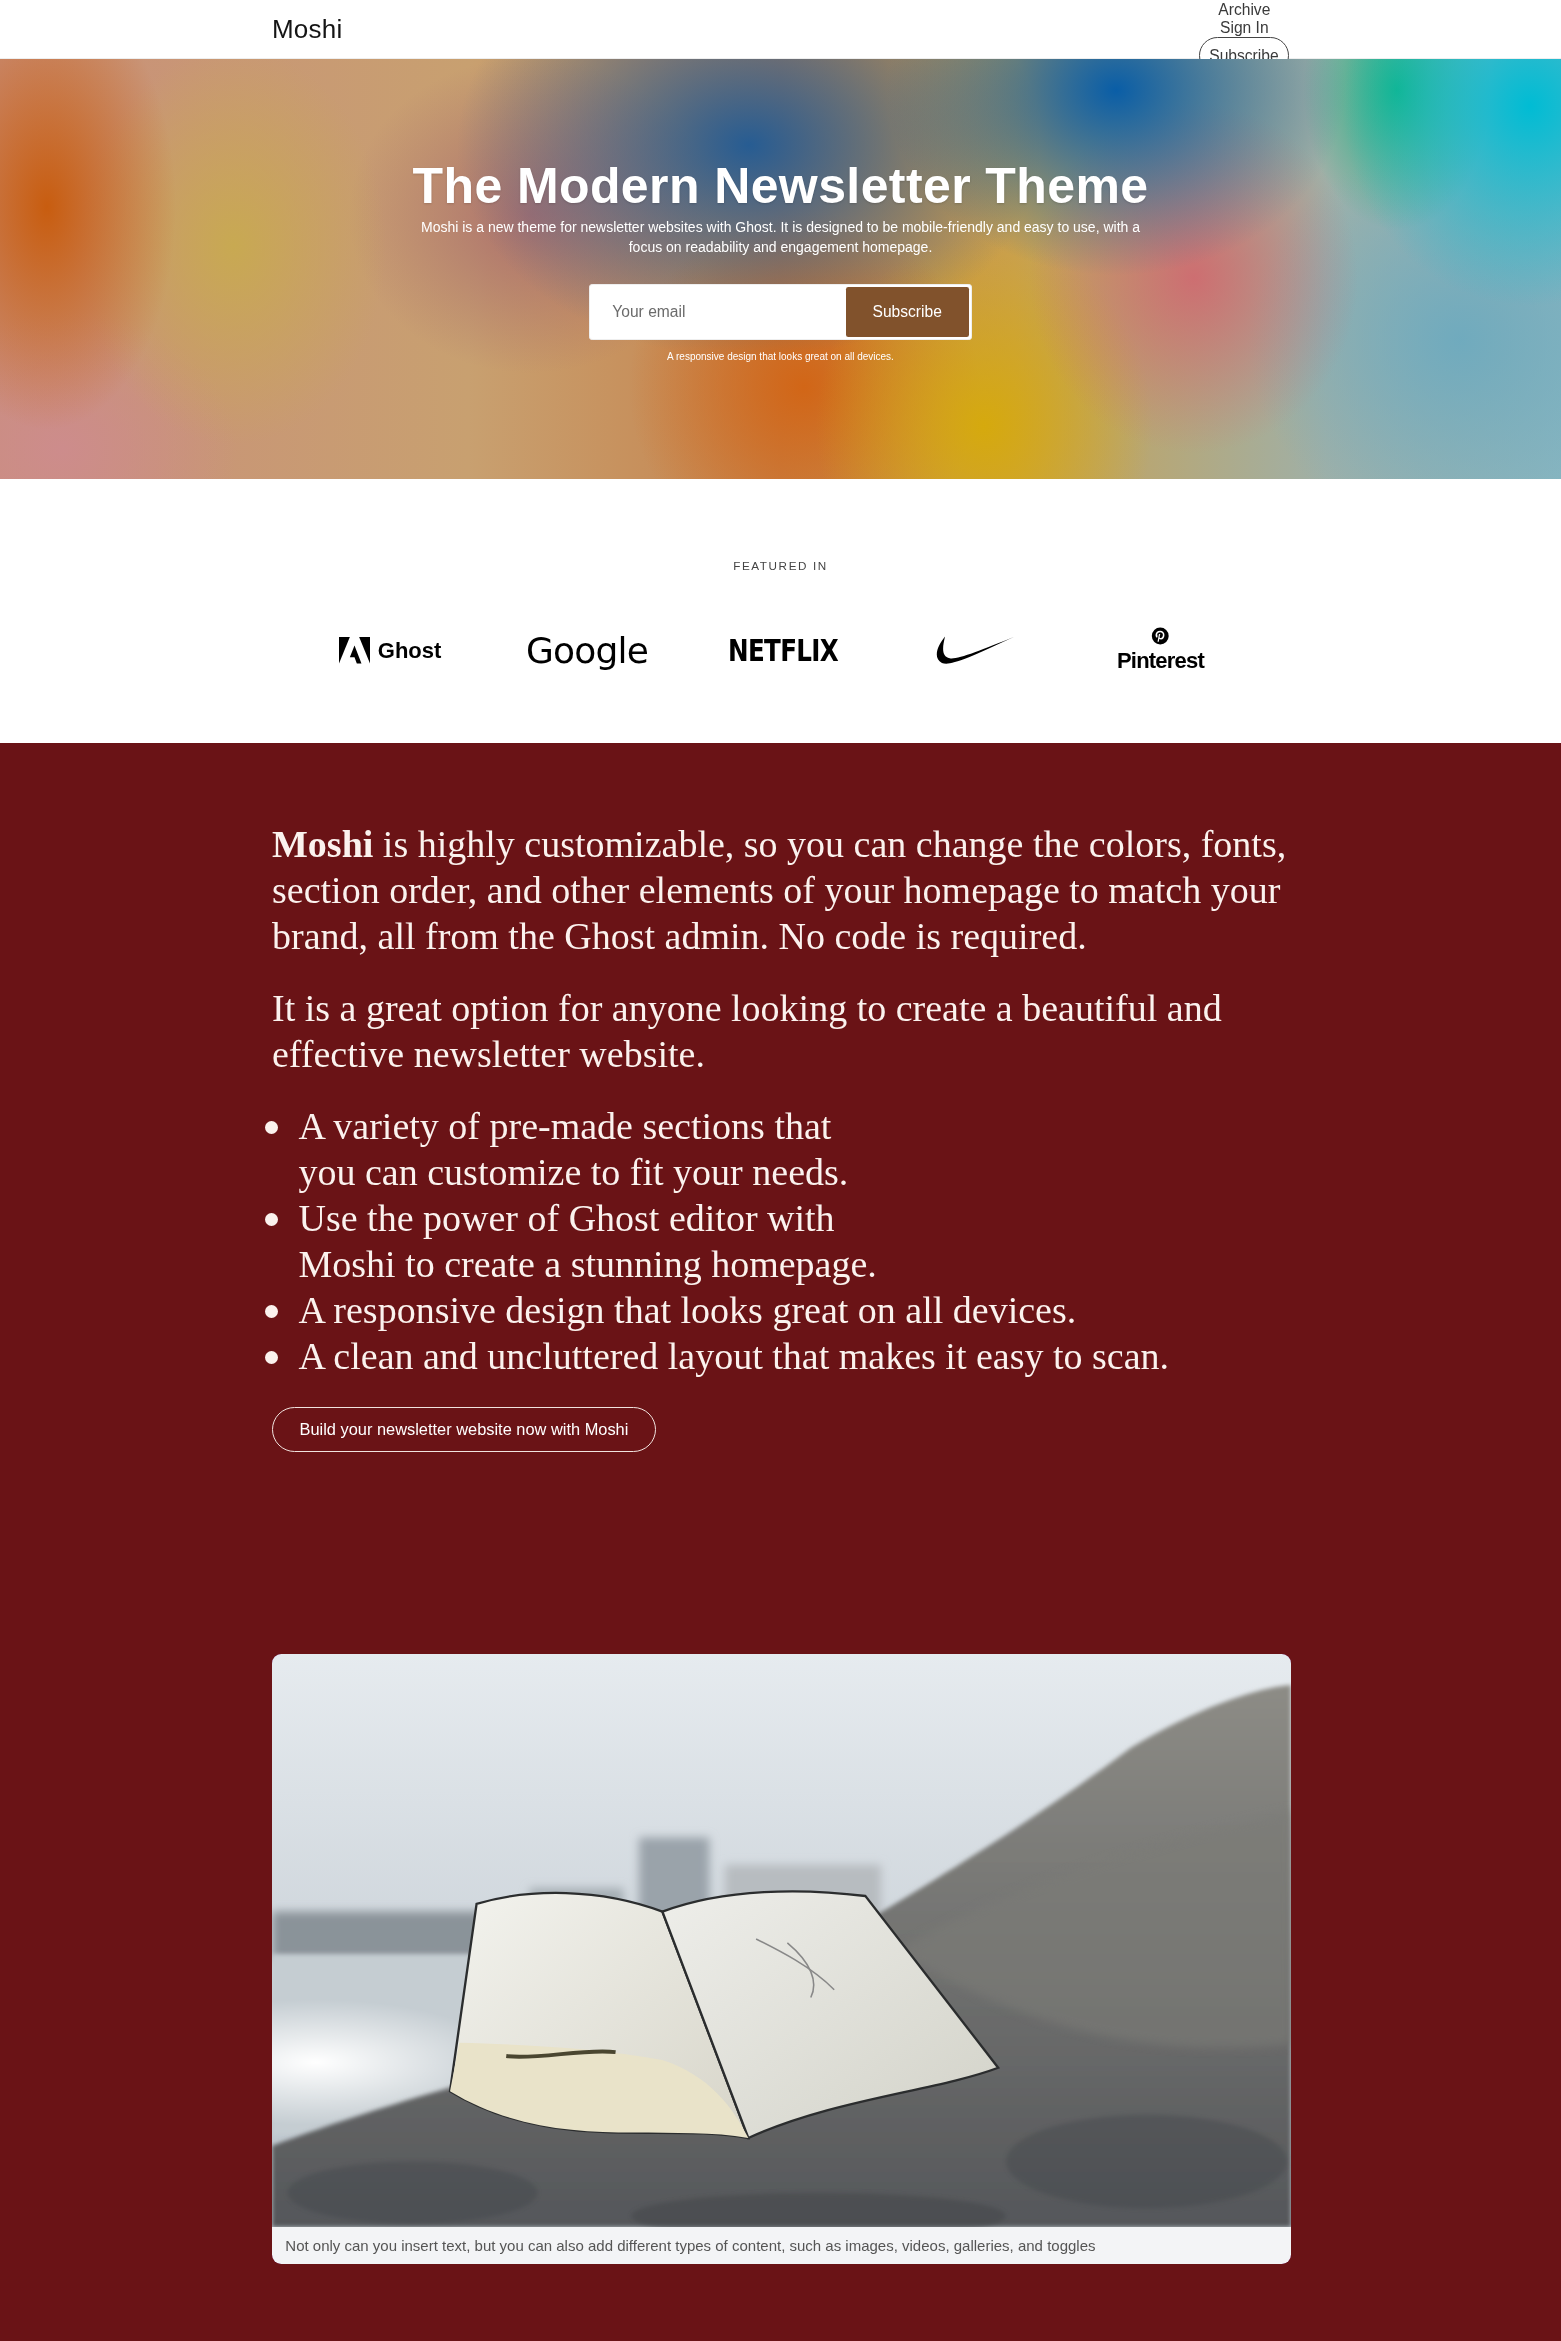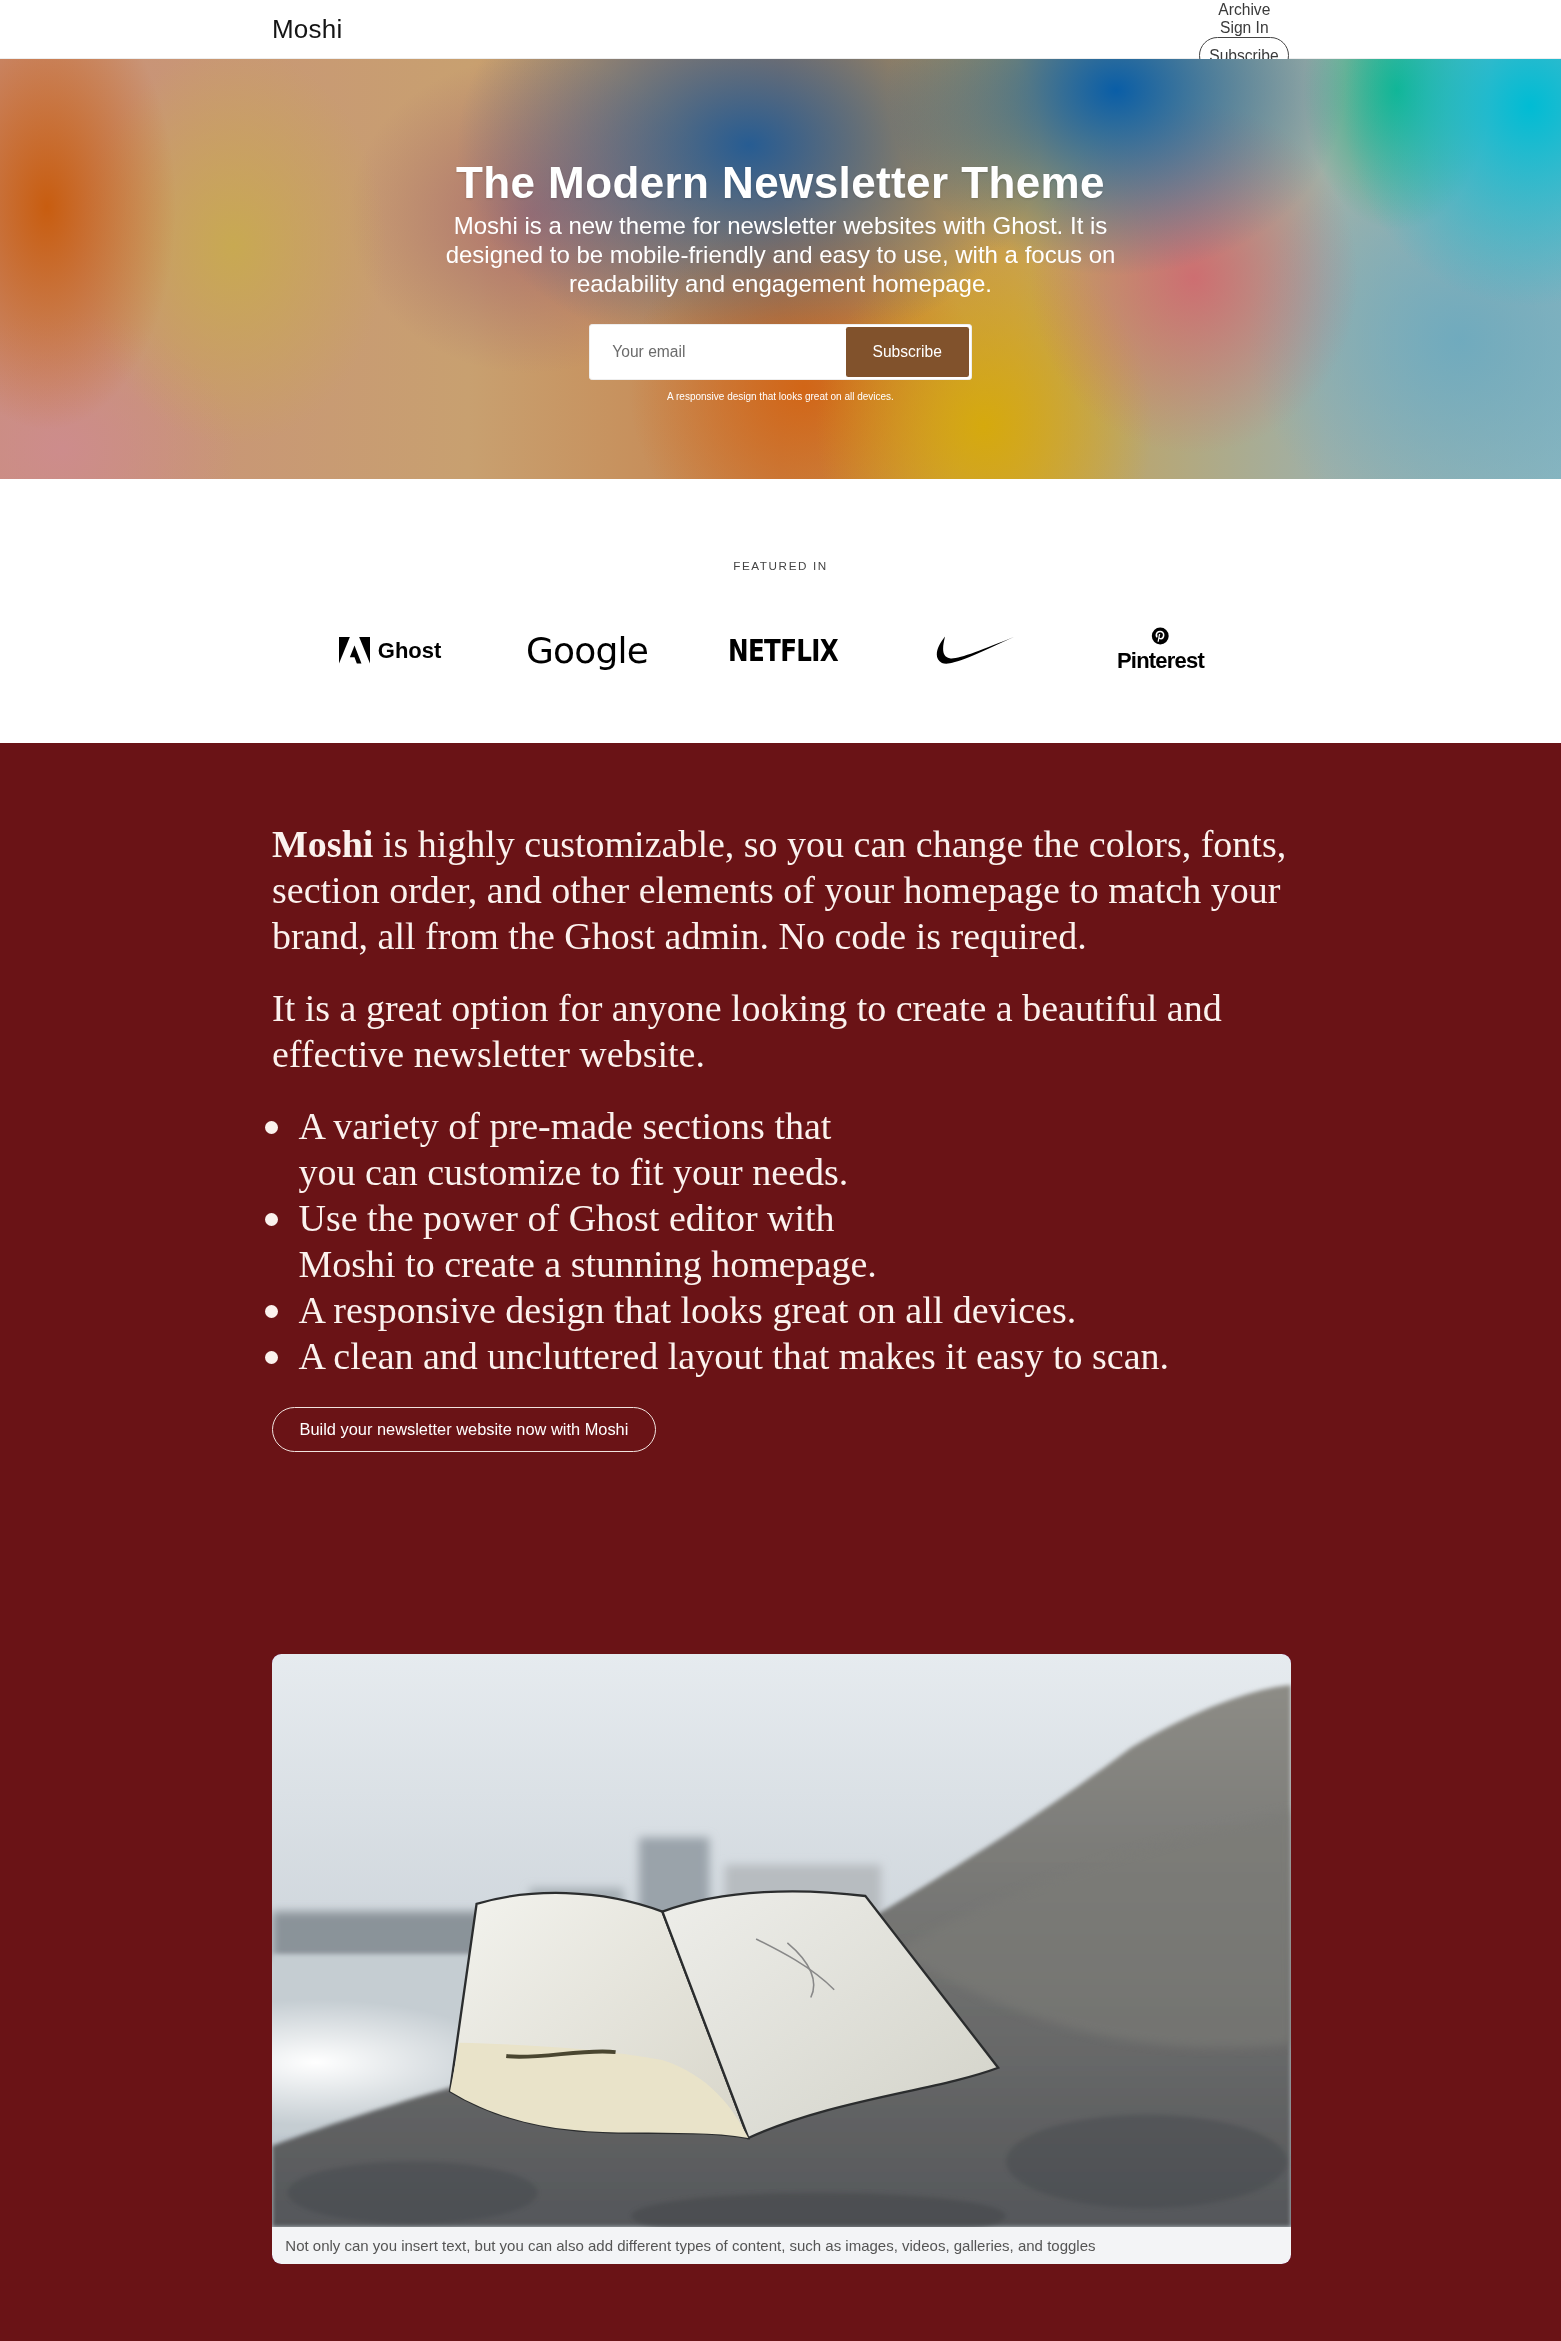--- a/index.html
+++ b/index.html
@@ -45,7 +45,7 @@
     .hero-inner {
       position: absolute; left: 0; right: 0; top: 101px; text-align: center; color: #fff;
     }
-    .hero-title { font-size: 44px; font-weight: bold; letter-spacing: 0.4px; line-height: 1.05; text-shadow: 0 0.8px 2.3px rgba(0,0,0,0.15); }
+    .hero-title { font-size: 50px; font-weight: bold; letter-spacing: 0.4px; line-height: 1.05; text-shadow: 0 0.8px 2.3px rgba(0,0,0,0.15); }
     .hero-sub { font-size: 24px; line-height: 29px; width: 749px; margin: 4.7px auto 0; }
     .hero-form {
       margin: 26.5px auto 0; width: 383px; height: 56px; background: #fff; border-radius: 3.1px;

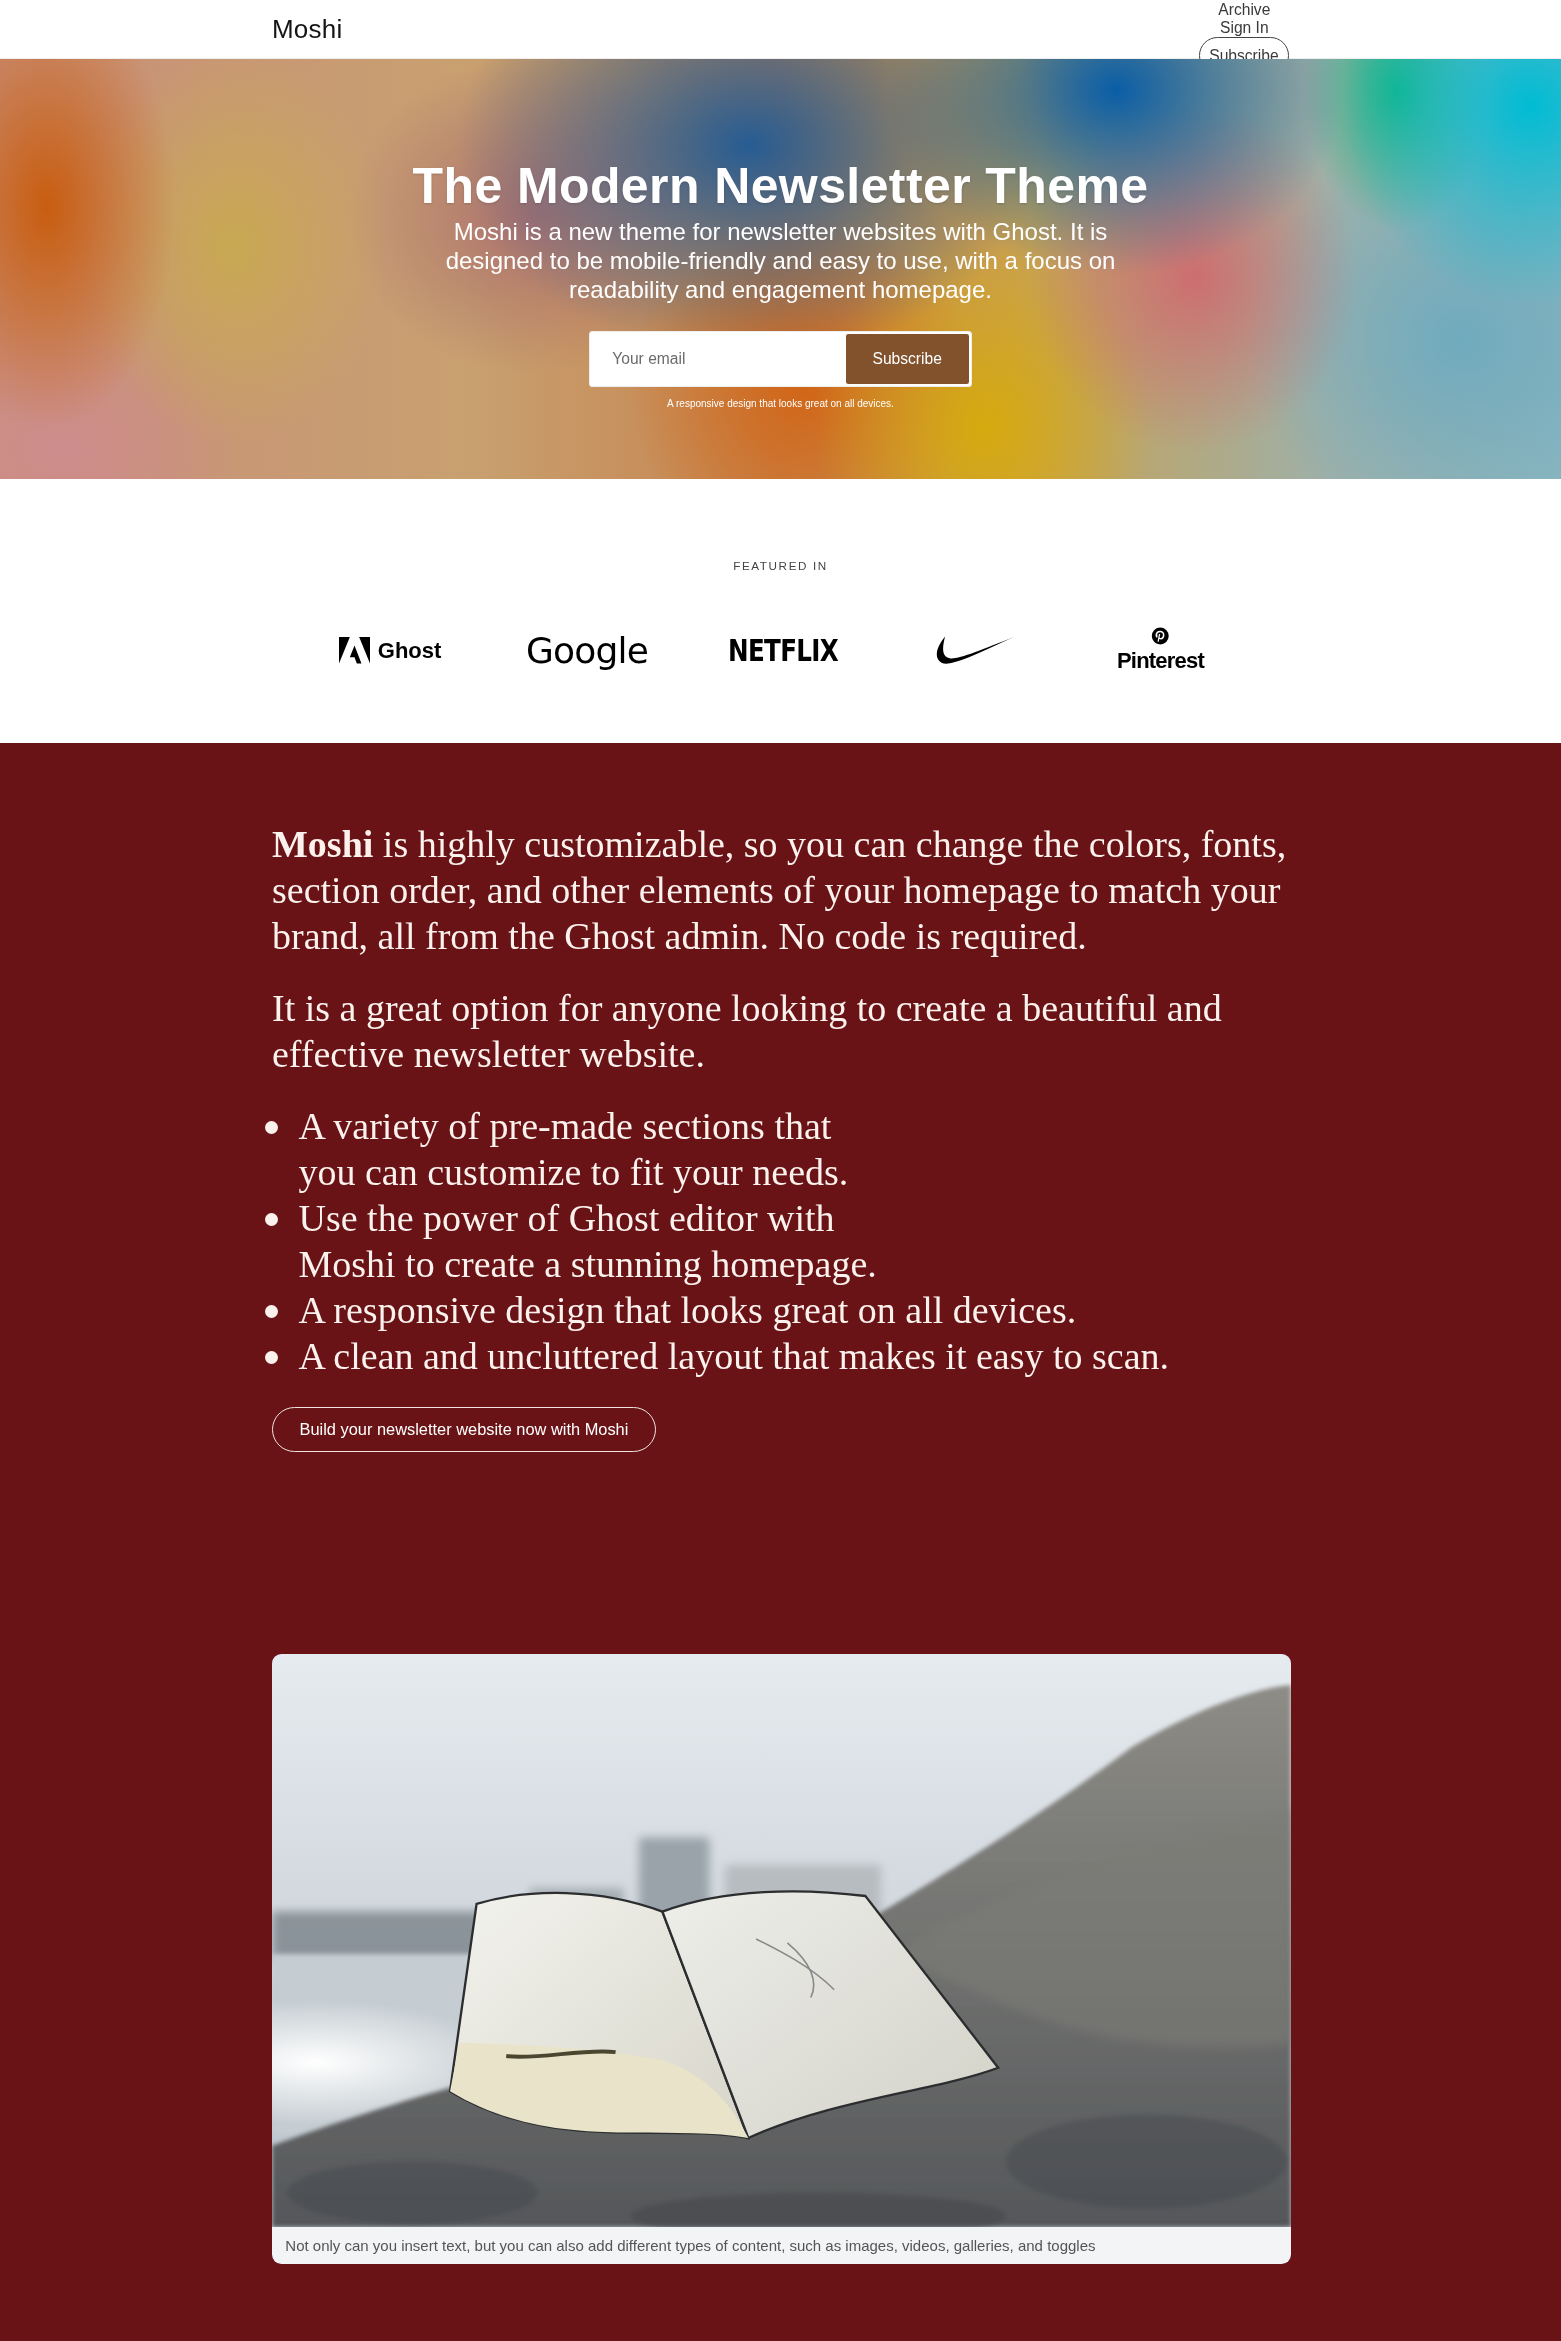--- a/index.html
+++ b/index.html
@@ -46,7 +46,7 @@
       position: absolute; left: 0; right: 0; top: 101px; text-align: center; color: #fff;
     }
     .hero-title { font-size: 50px; font-weight: bold; letter-spacing: 0.4px; line-height: 1.05; text-shadow: 0 0.8px 2.3px rgba(0,0,0,0.15); }
-    .hero-sub { font-size: 24px; line-height: 29px; width: 749px; margin: 4.7px auto 0; }
+    .hero-sub { font-size: 14px; line-height: 20px; width: 749px; margin: 4.7px auto 0; }
     .hero-form {
       margin: 26.5px auto 0; width: 383px; height: 56px; background: #fff; border-radius: 3.1px;
       display: flex; align-items: center; padding: 2.3px; border: 0.8px solid #eee;

